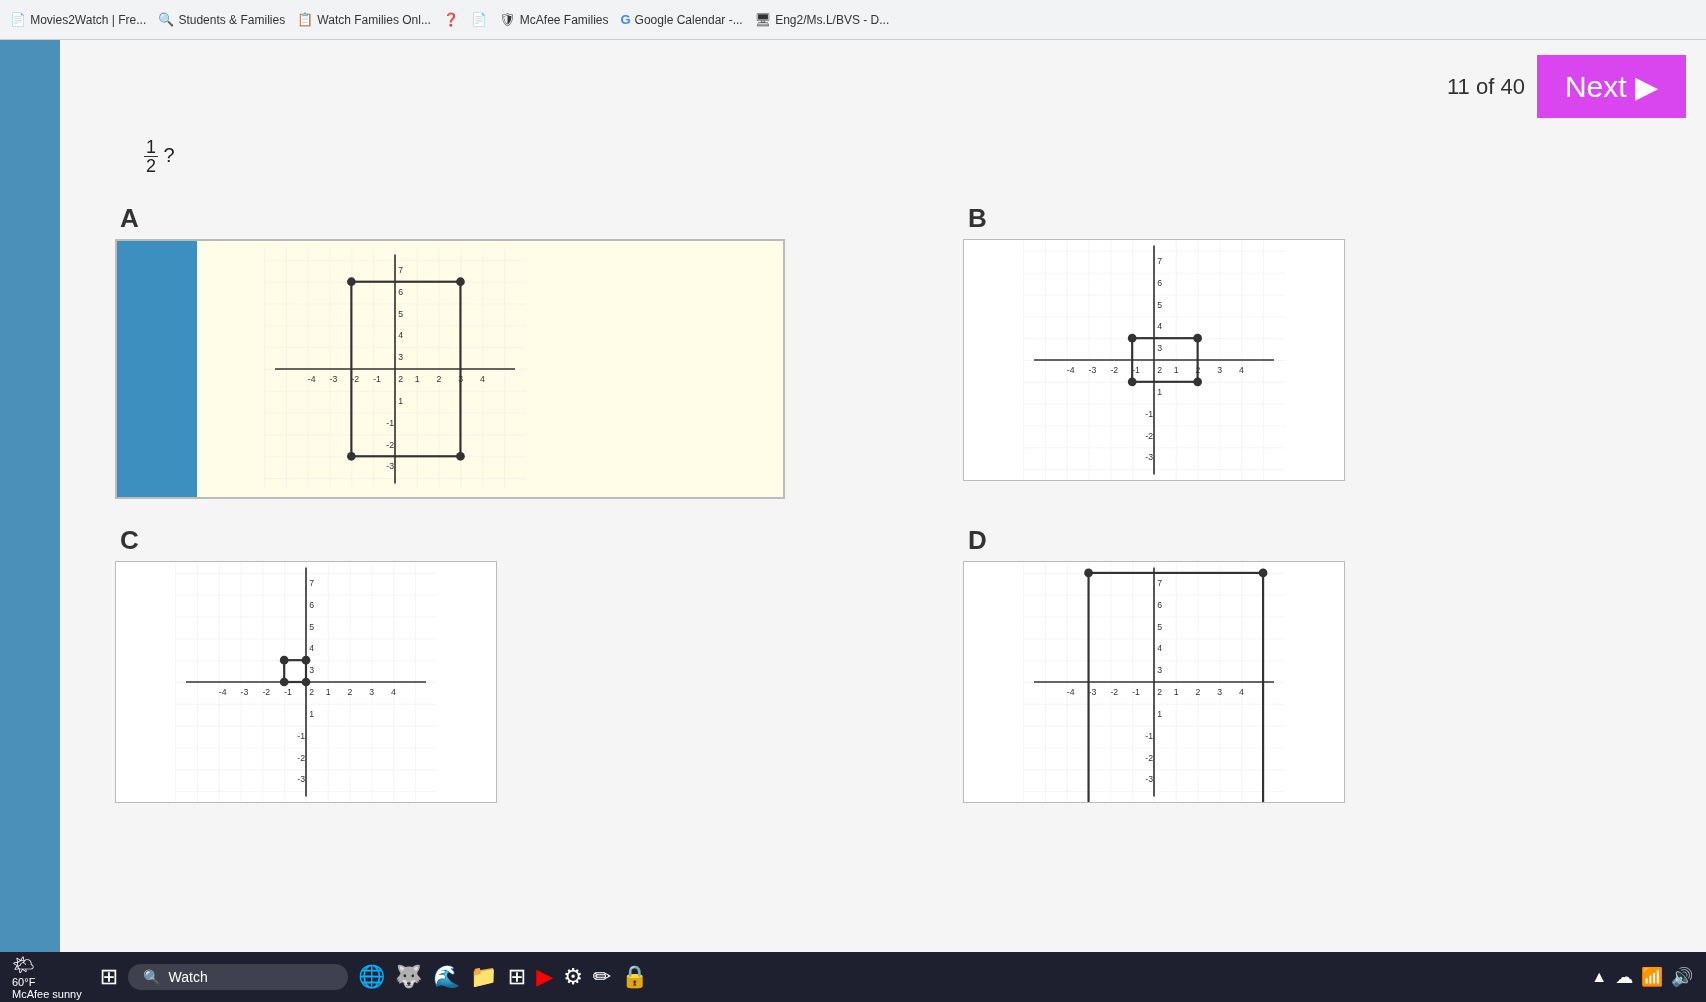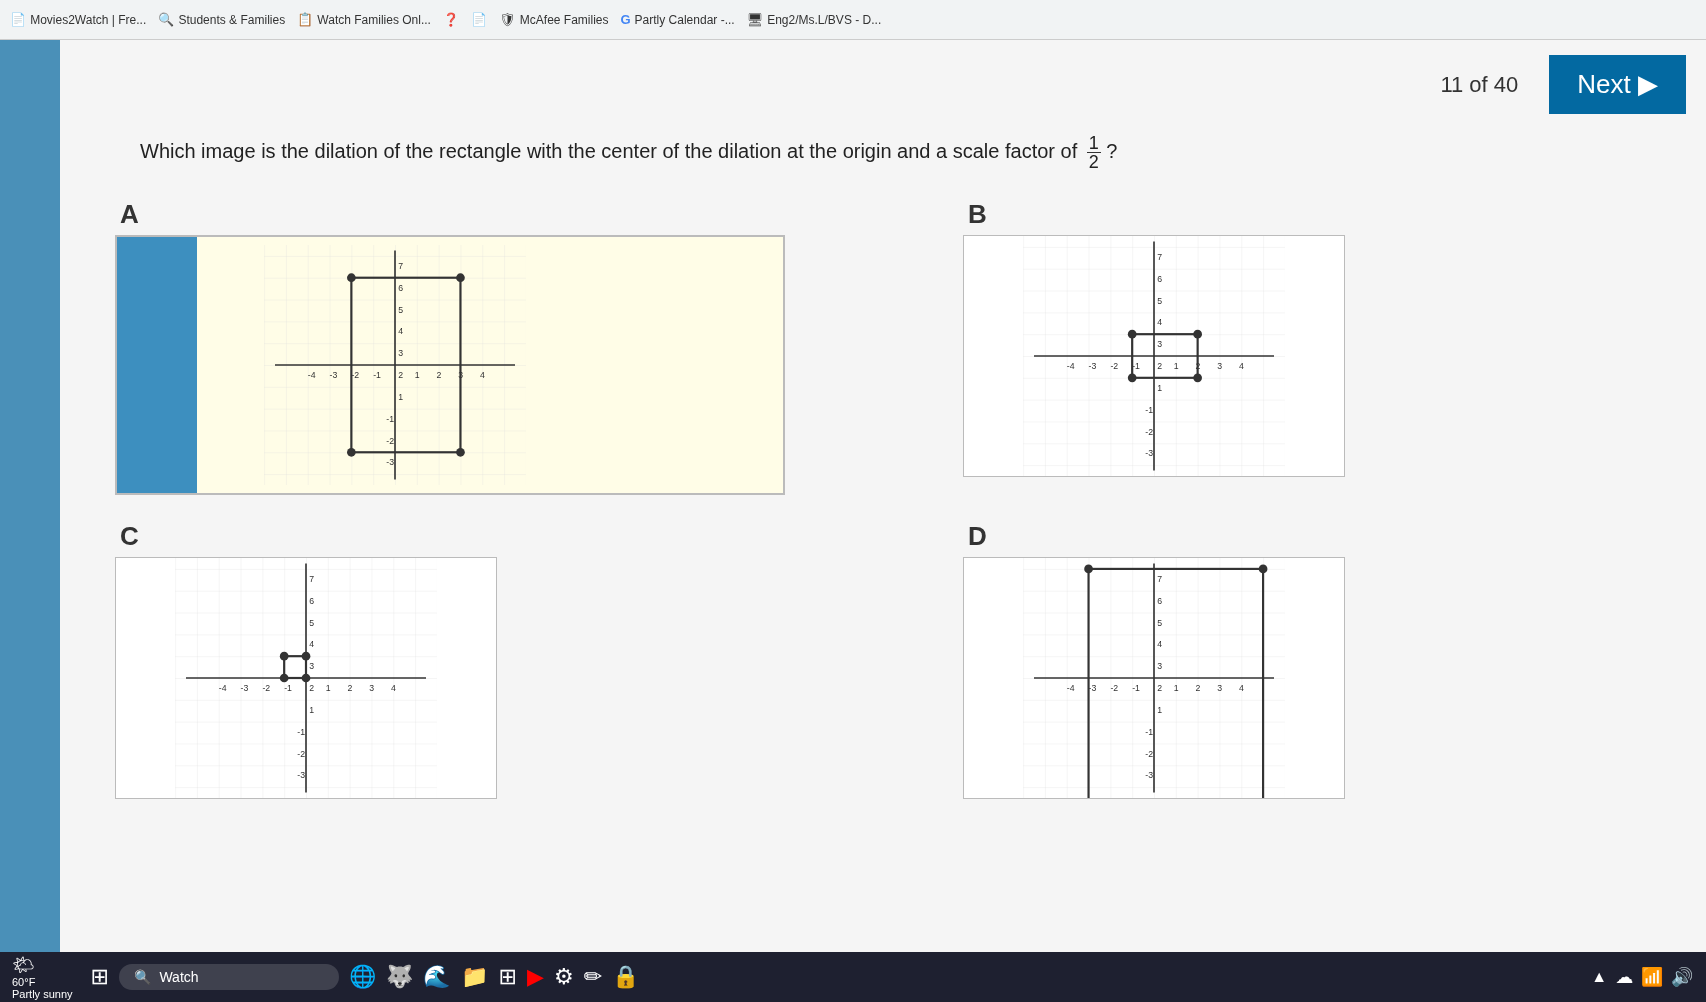--- a/index.html
+++ b/index.html
@@ -162,7 +162,7 @@
   </span>
   <span class="tab-item">
     <span class="tab-icon" style="color:#4285f4;font-weight:bold;">G</span>
-    <span>Partly Calendar -...</span>
+    <span>Google Calendar -...</span>
   </span>
   <span class="tab-item">
     <span class="tab-icon">🖥</span>

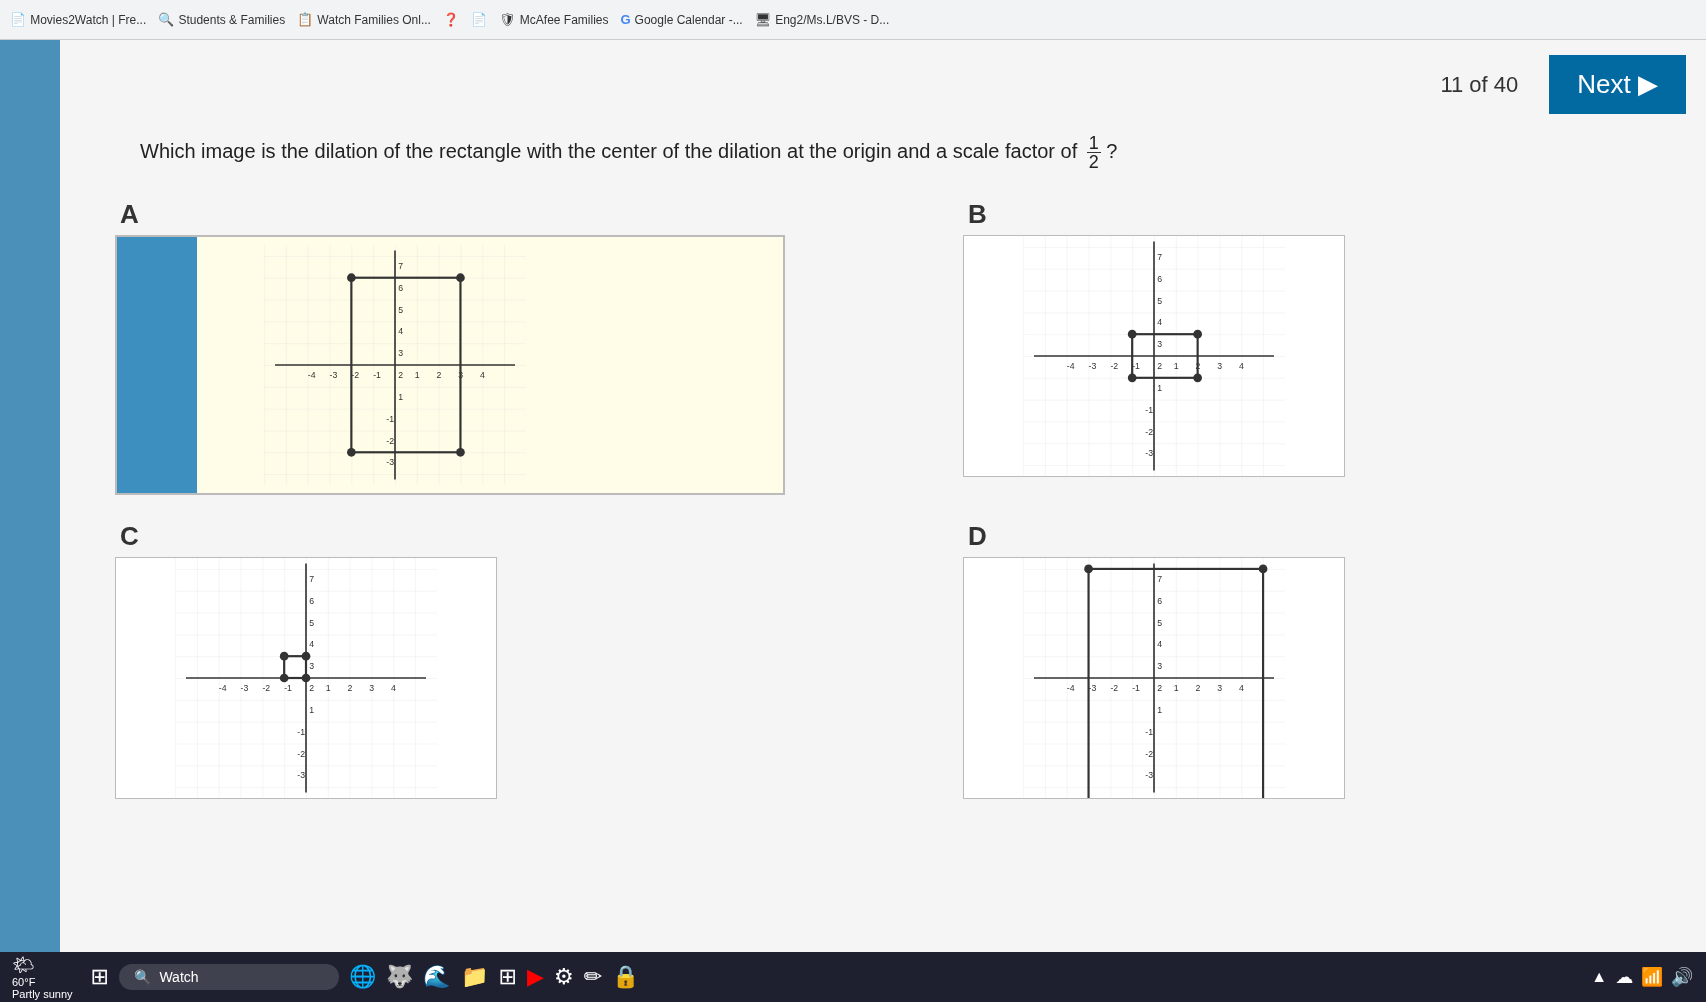--- a/index.html
+++ b/index.html
@@ -48,7 +48,7 @@
       justify-content: flex-end;
       align-items: center;
       padding: 15px 20px 10px;
-      gap: 31px;
+      gap: 12px;
     }
     .question-counter {
       font-size: 22px;

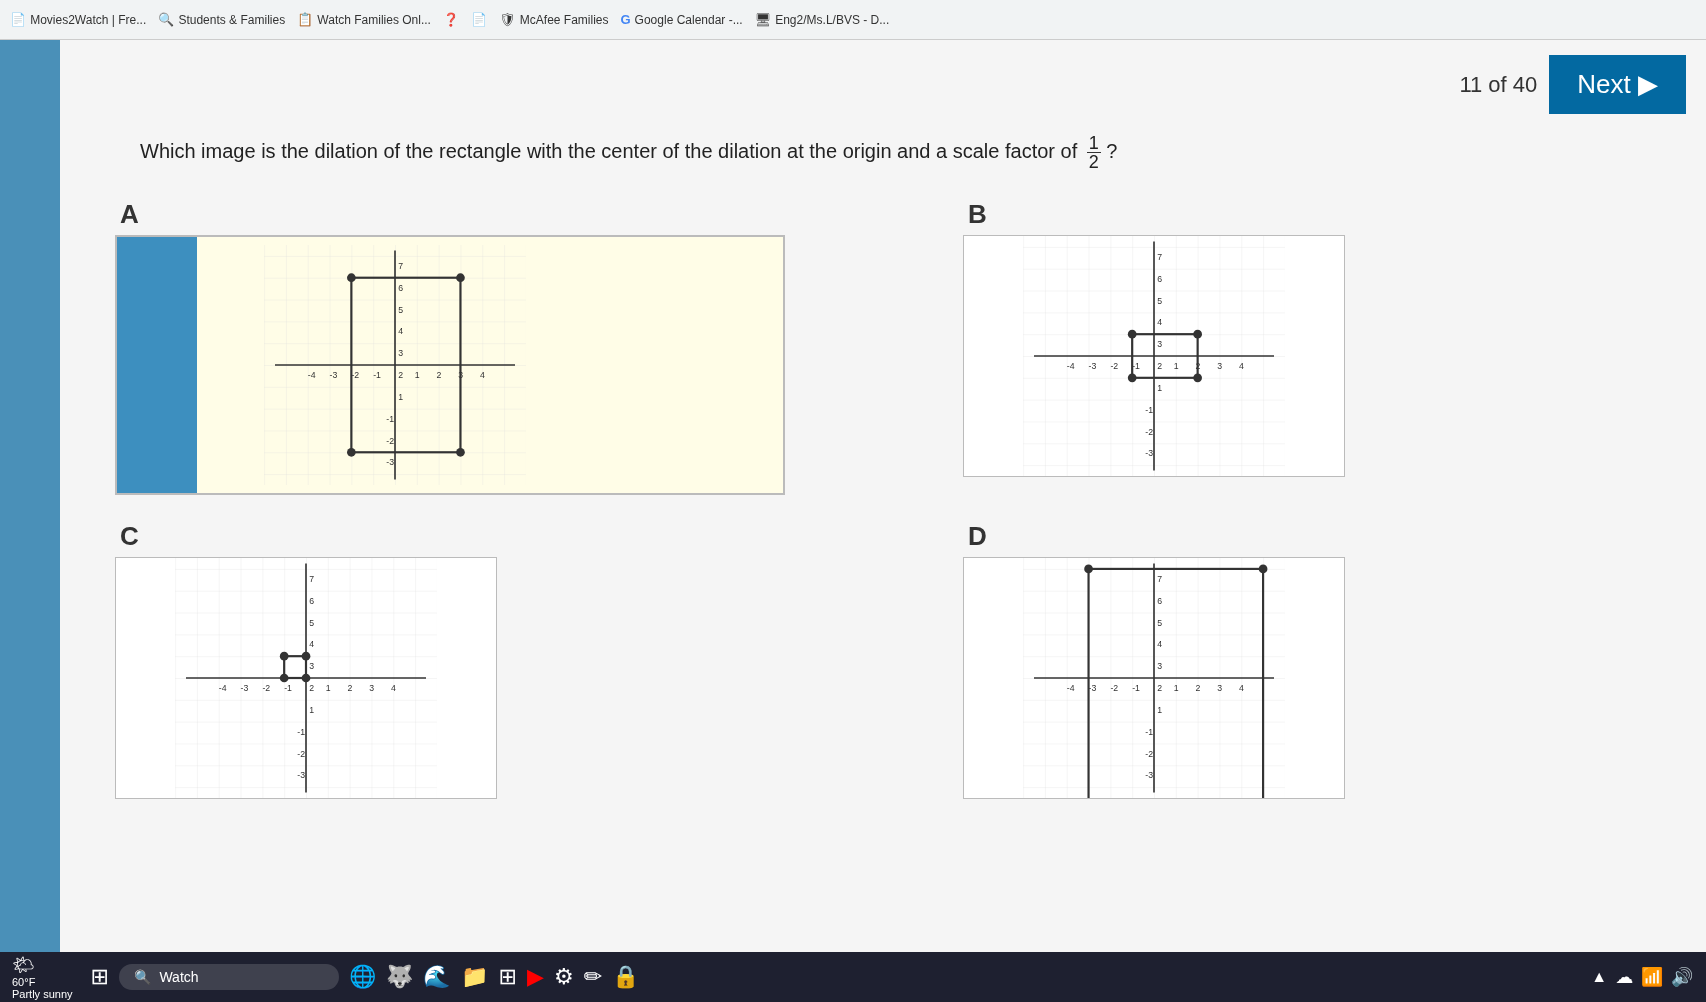--- a/index.html
+++ b/index.html
@@ -56,11 +56,11 @@
       font-weight: normal;
     }
     .next-button {
-      background: #0369a1;
+      background: #d946ef;
       color: white;
       border: none;
       padding: 14px 28px;
-      font-size: 26px;
+      font-size: 30px;
       cursor: pointer;
       display: flex;
       align-items: center;

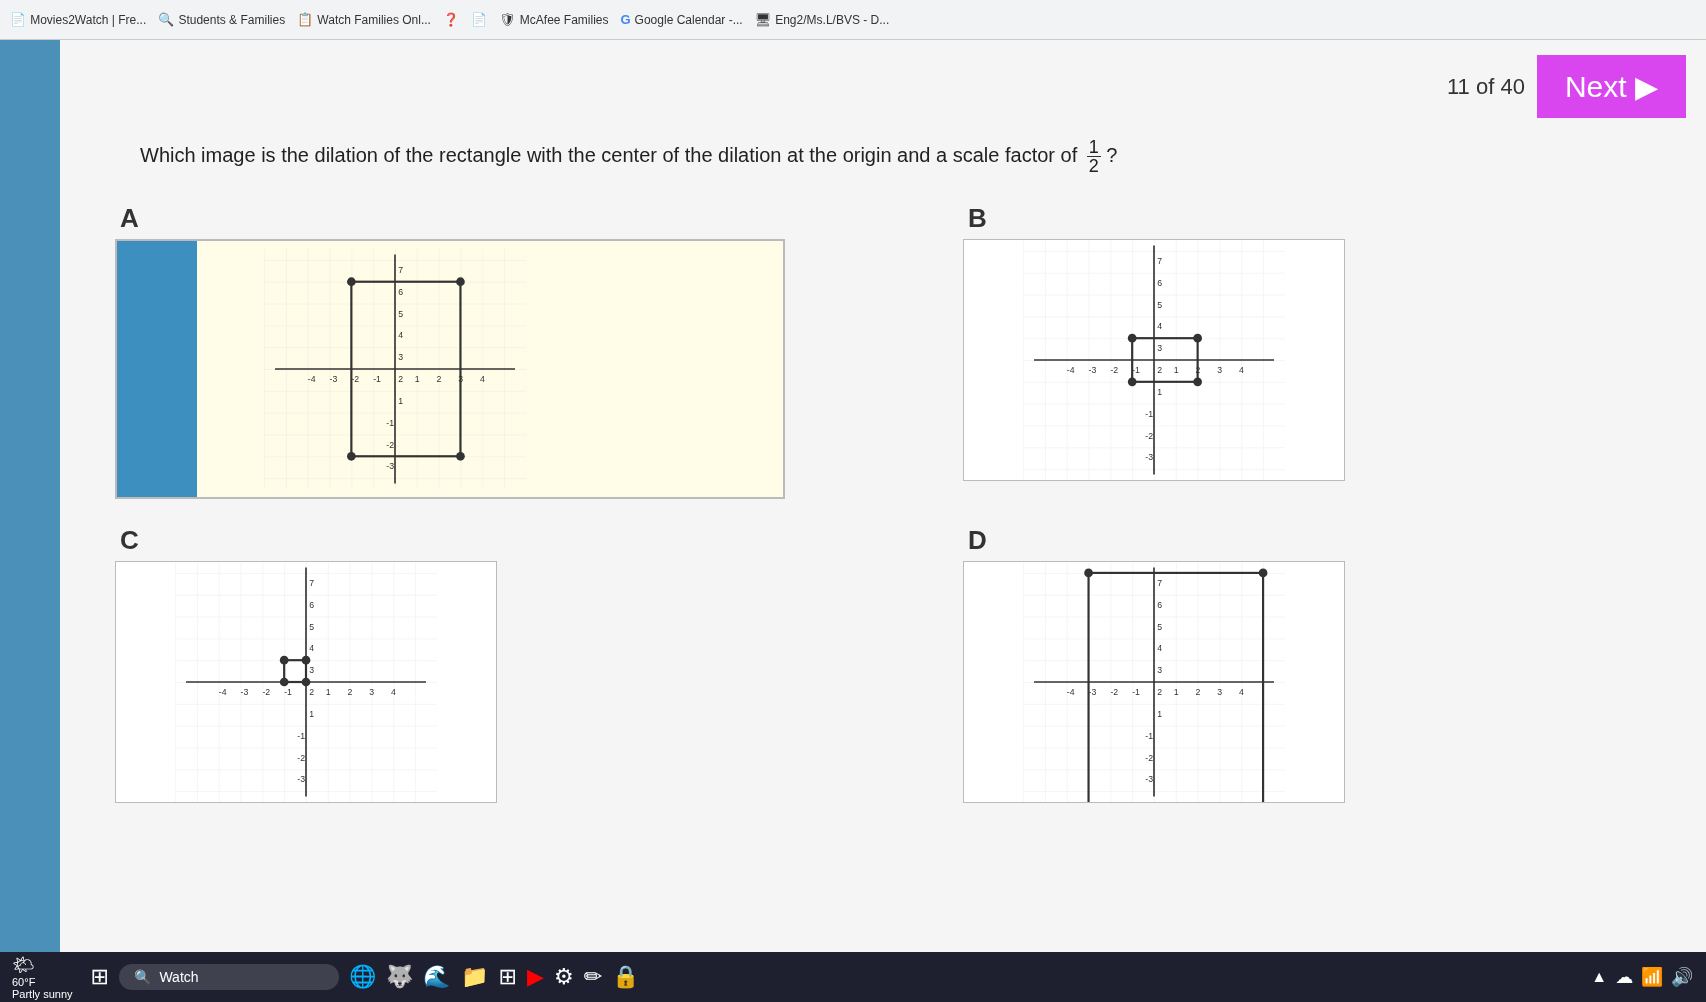--- a/index.html
+++ b/index.html
@@ -181,7 +181,6 @@
     </div>
 
     <div class="question-text">
-      <span>Which image is the dilation of the rectangle with the center of the dilation at the origin and a scale factor of</span>
       <span class="frac">
         <span class="num">1</span>
         <span class="den">2</span>

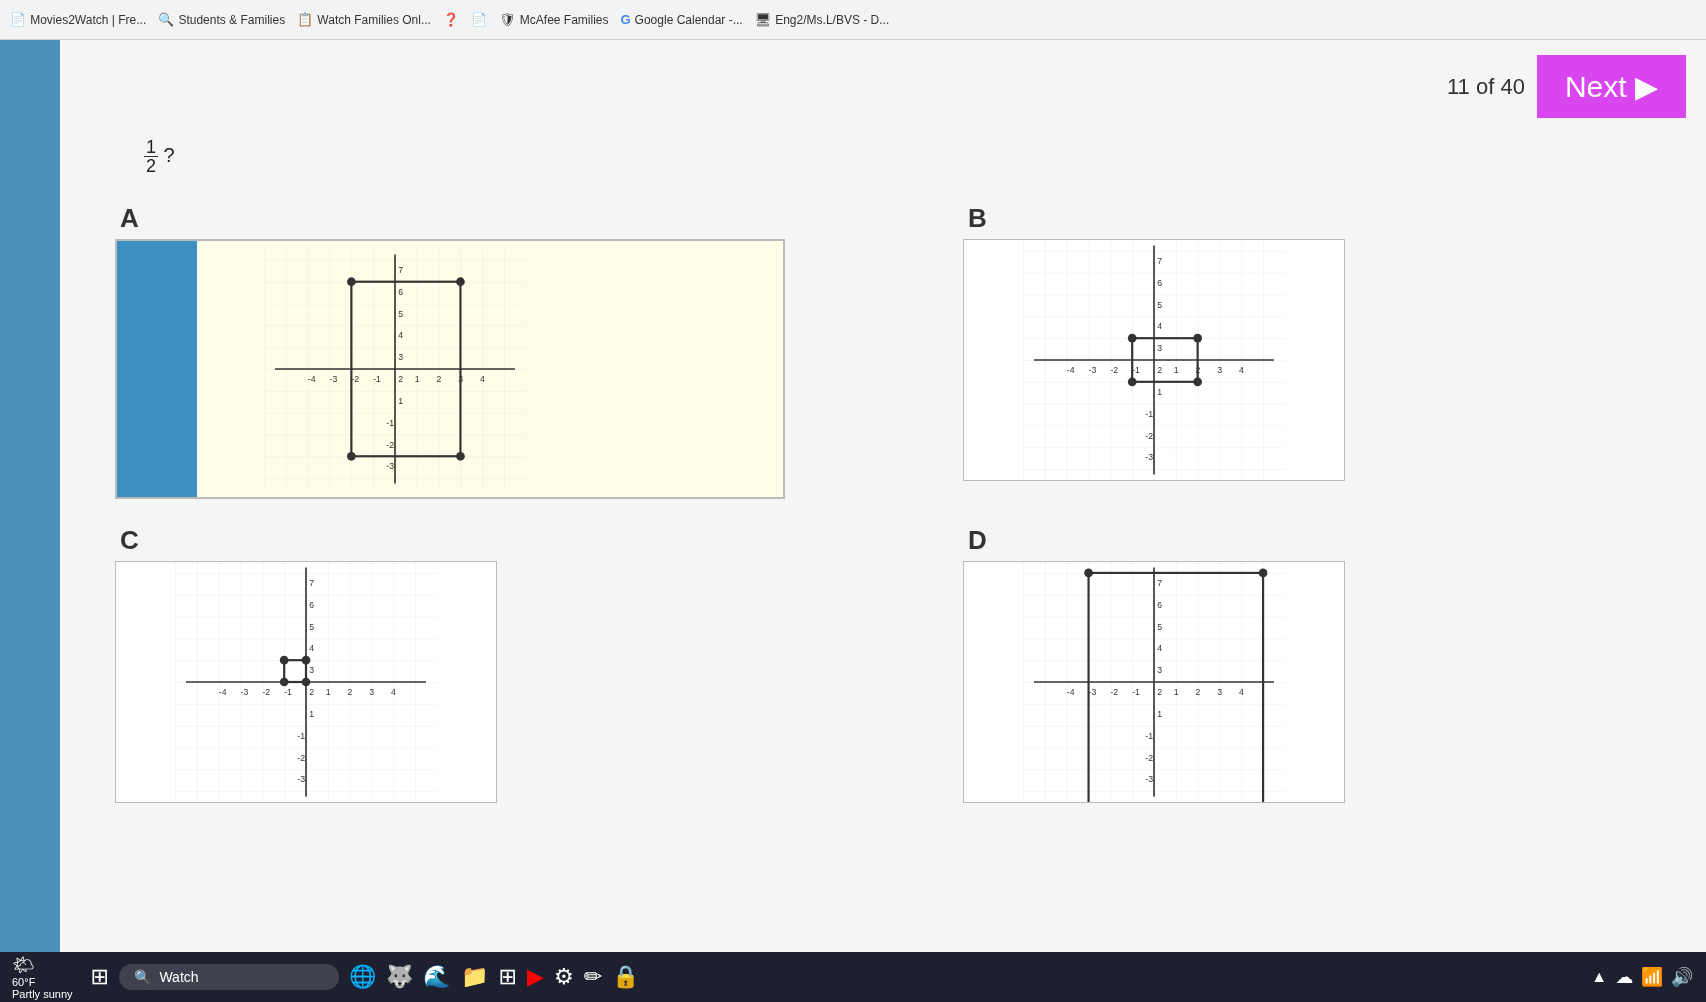--- a/index.html
+++ b/index.html
@@ -363,7 +363,7 @@
       <div style="display:flex; flex-direction:column; color:white; font-size:11px; margin-right:8px;">
         <span style="font-size:18px;">🌤</span>
         <span>60°F</span>
-        <span>Partly sunny</span>
+        <span>McAfee sunny</span>
       </div>
       <div style="font-size:22px; color:white; cursor:pointer;">⊞</div>
       <div class="search-bar" style="background:rgba(255,255,255,0.15); border-radius:20px; padding:5px 15px; display:flex; align-items:center; gap:8px; color:white; font-size:14px; width:220px; cursor:text;">

